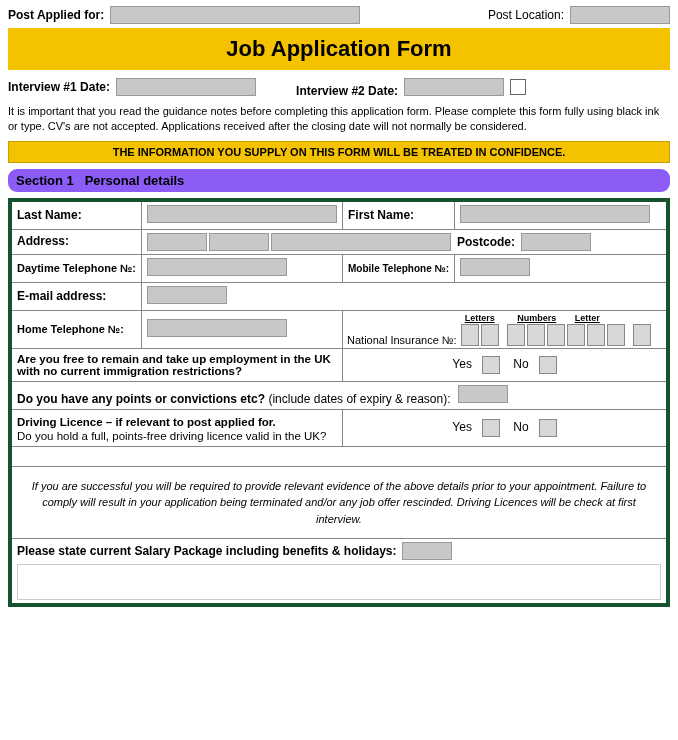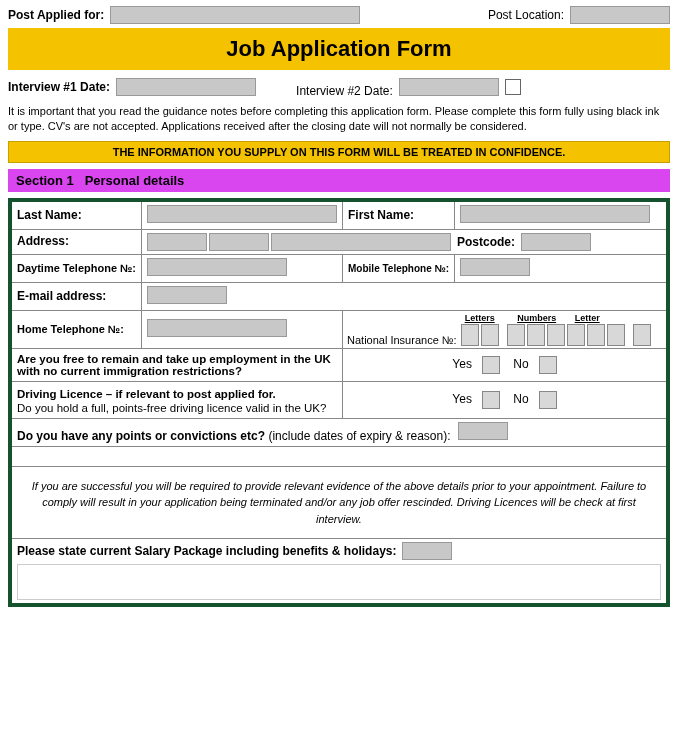--- a/index.html
+++ b/index.html
@@ -148,7 +148,7 @@
       <span class="field-input" style="width:140px;"></span>
     </div>
     <div class="int-group" style="margin-left:30px;">
-      <span style="font-weight:normal;margin-top:8px;">Interview #2 Date:</span>
+      <span style="font-weight:bold;margin-top:8px;">Interview #2 Date:</span>
       <span class="field-input" style="width:100px;"></span>
       <span style="width:16px; height:16px; border:1px solid #666; display:inline-block; vertical-align:middle;"></span>
     </div>

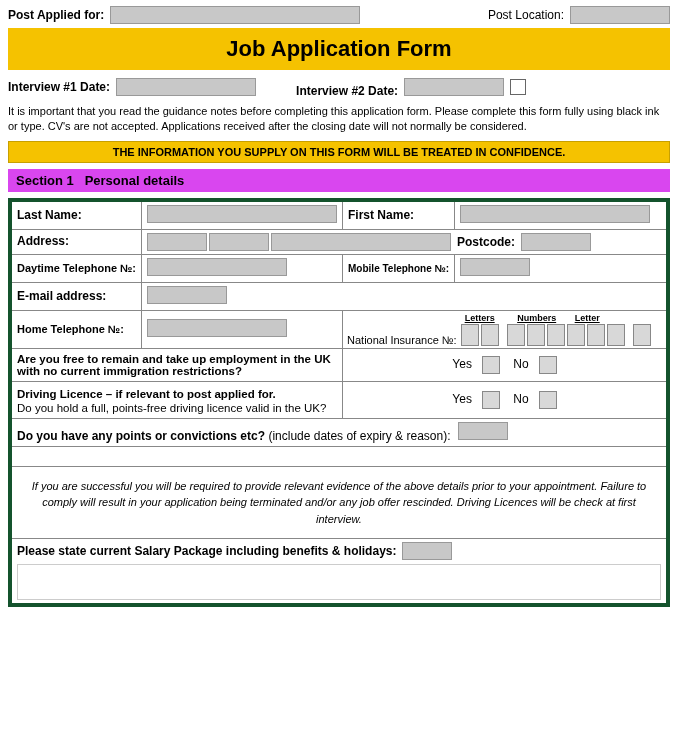--- a/index.html
+++ b/index.html
@@ -72,11 +72,12 @@
       margin-bottom: 6px;
     }
     .section-header {
-      background: #d946ef;
+      background: #8b5cf6;
       padding: 4px 8px;
       font-weight: bold;
       font-size: 13px;
       margin-bottom: 6px;
+      border-radius: 9px;
     }
     .form-table {
       width: 100%;

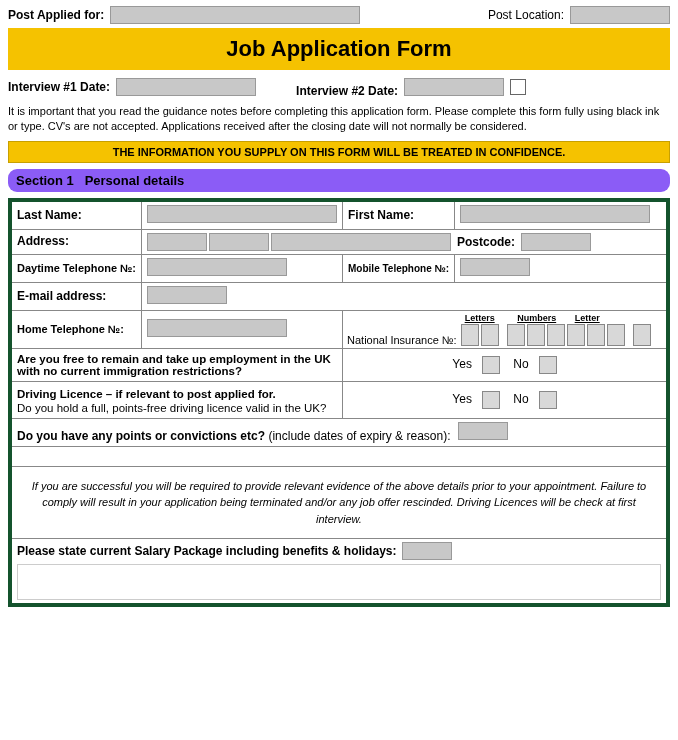--- a/index.html
+++ b/index.html
@@ -265,6 +265,14 @@
     </tr>
 
     <tr>
+      <td class="value-cell" colspan="4" style="padding:3px 5px;">
+        <span style="font-weight:bold;">Do you have any points or convictions etc?</span>
+        <span>(include dates of expiry &amp; reason):</span>
+        <span class="field-input" style="width:50px; margin-left:4px;"></span>
+      </td>
+    </tr>
+
+    <tr>
       <td class="value-cell" colspan="2" style="padding: 4px 5px;">
         <div class="employment-note">Driving Licence – if relevant to post applied for.</div>
         <div style="font-size:11.5px;">Do you hold a full, points-free driving licence valid in the UK?</div>
@@ -281,14 +289,6 @@
     </tr>
 
     <tr>
-      <td class="value-cell" colspan="4" style="padding:3px 5px;">
-        <span style="font-weight:bold;">Do you have any points or convictions etc?</span>
-        <span>(include dates of expiry &amp; reason):</span>
-        <span class="field-input" style="width:50px; margin-left:4px;"></span>
-      </td>
-    </tr>
-
-    <tr>
       <td colspan="4" style="height:20px; background:#fff;"></td>
     </tr>
 

